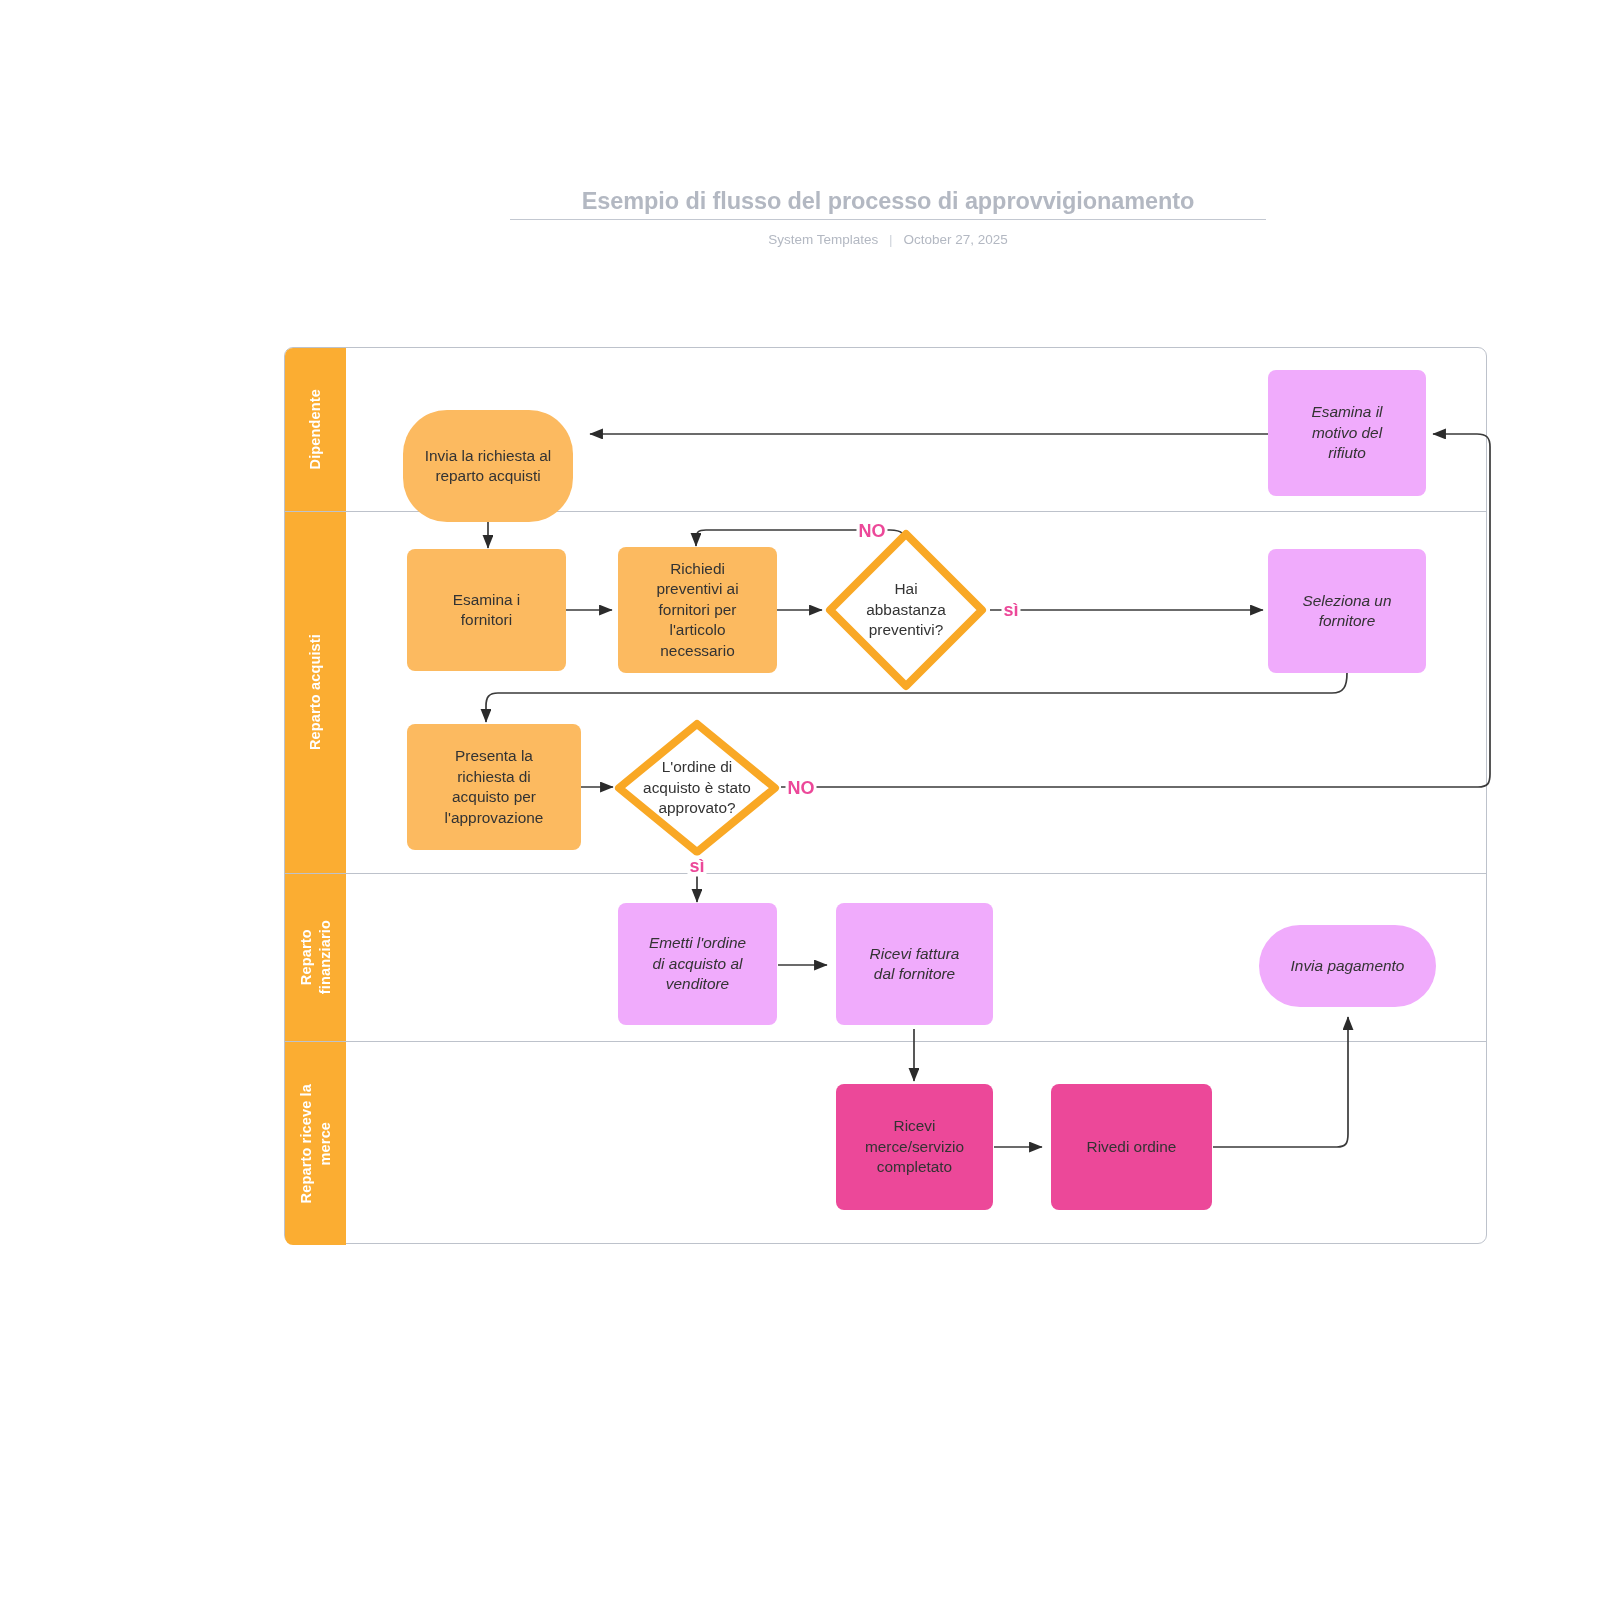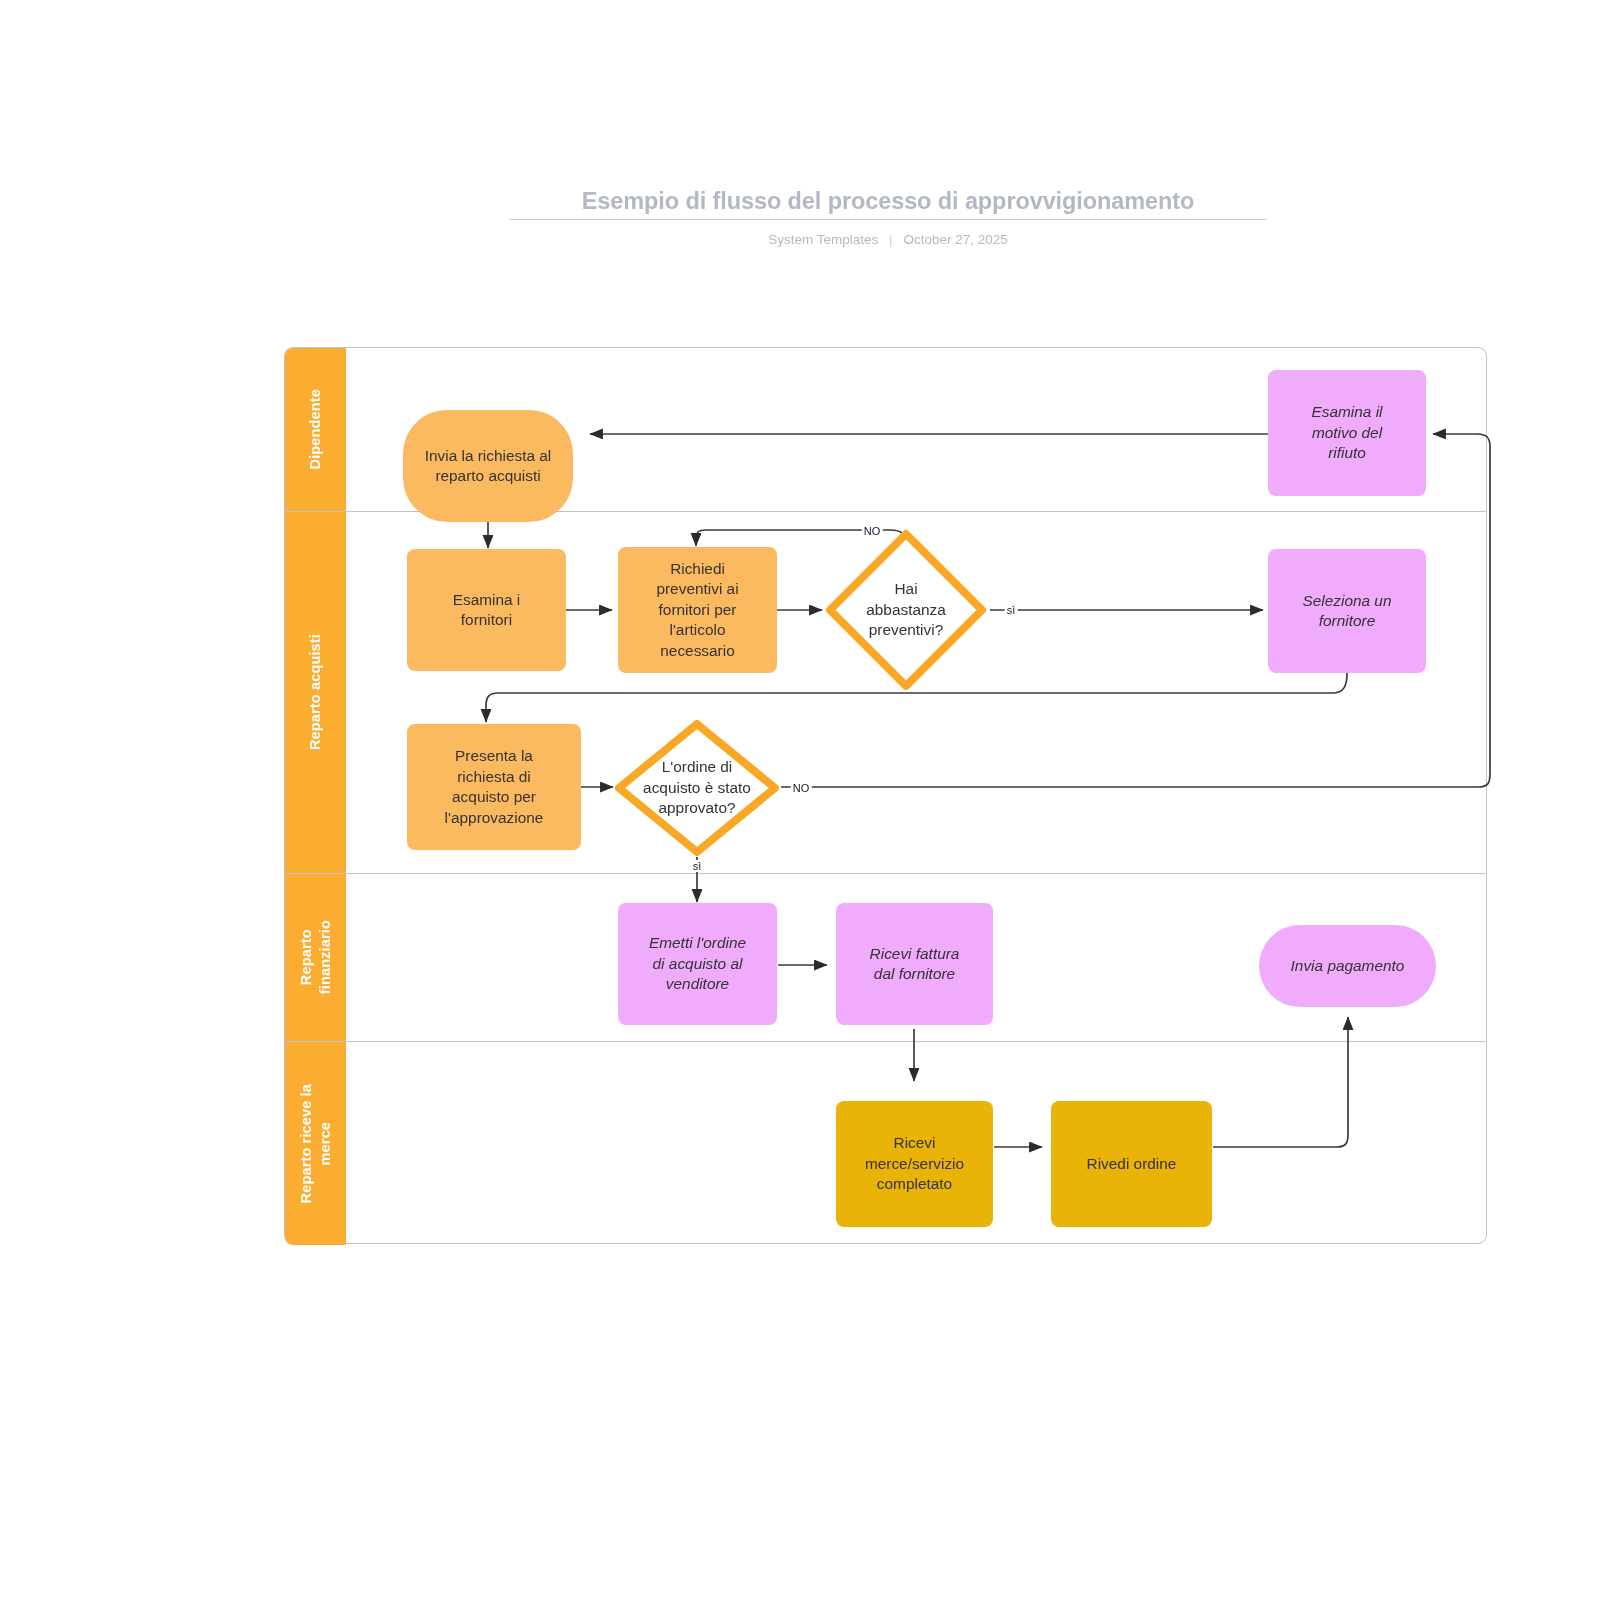--- a/index.html
+++ b/index.html
@@ -165,9 +165,9 @@
   }
   .edge-label {
     position: absolute;
-    font-size: 11px;
-    font-weight: normal;
-    color: #0f172a;
+    font-size: 18px;
+    font-weight: bold;
+    color: #ec4899;
     background: #ffffff;
     padding: 0 2px;
     z-index: 5;

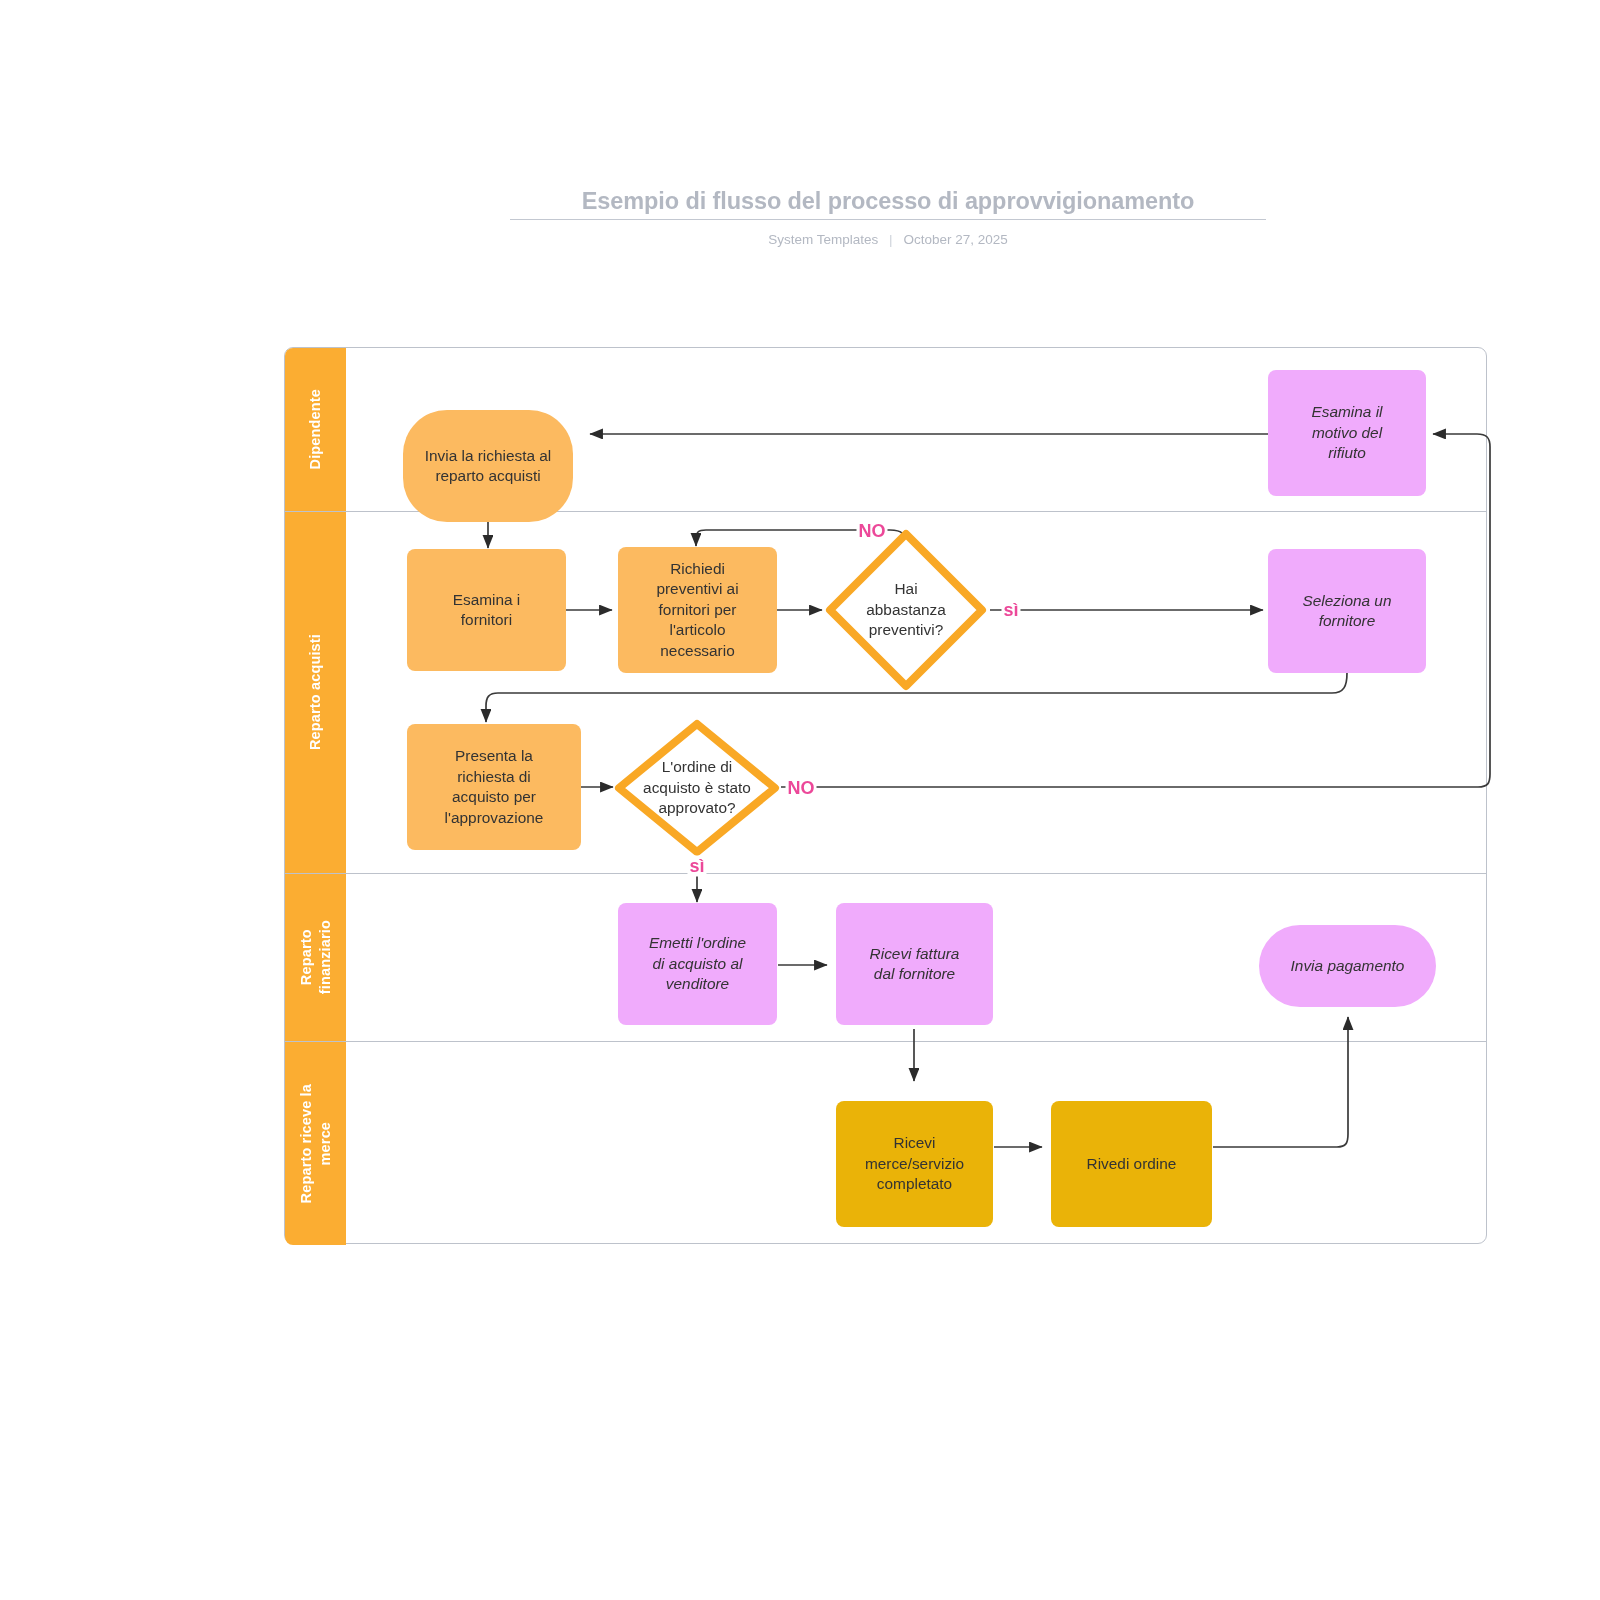--- a/index.html
+++ b/index.html
@@ -129,7 +129,7 @@
   .node.pill       { border-radius: 44px; }
   .fill-a          { background: #fcba60; }  
   .fill-b          { background: #f0abfc; font-style: italic; }  
-  .fill-c          { background: #eab308; margin-top: 17px; }  
+  .fill-c          { background: #ec4899; }  
 
   .diamond-wrap {
     position: absolute;

